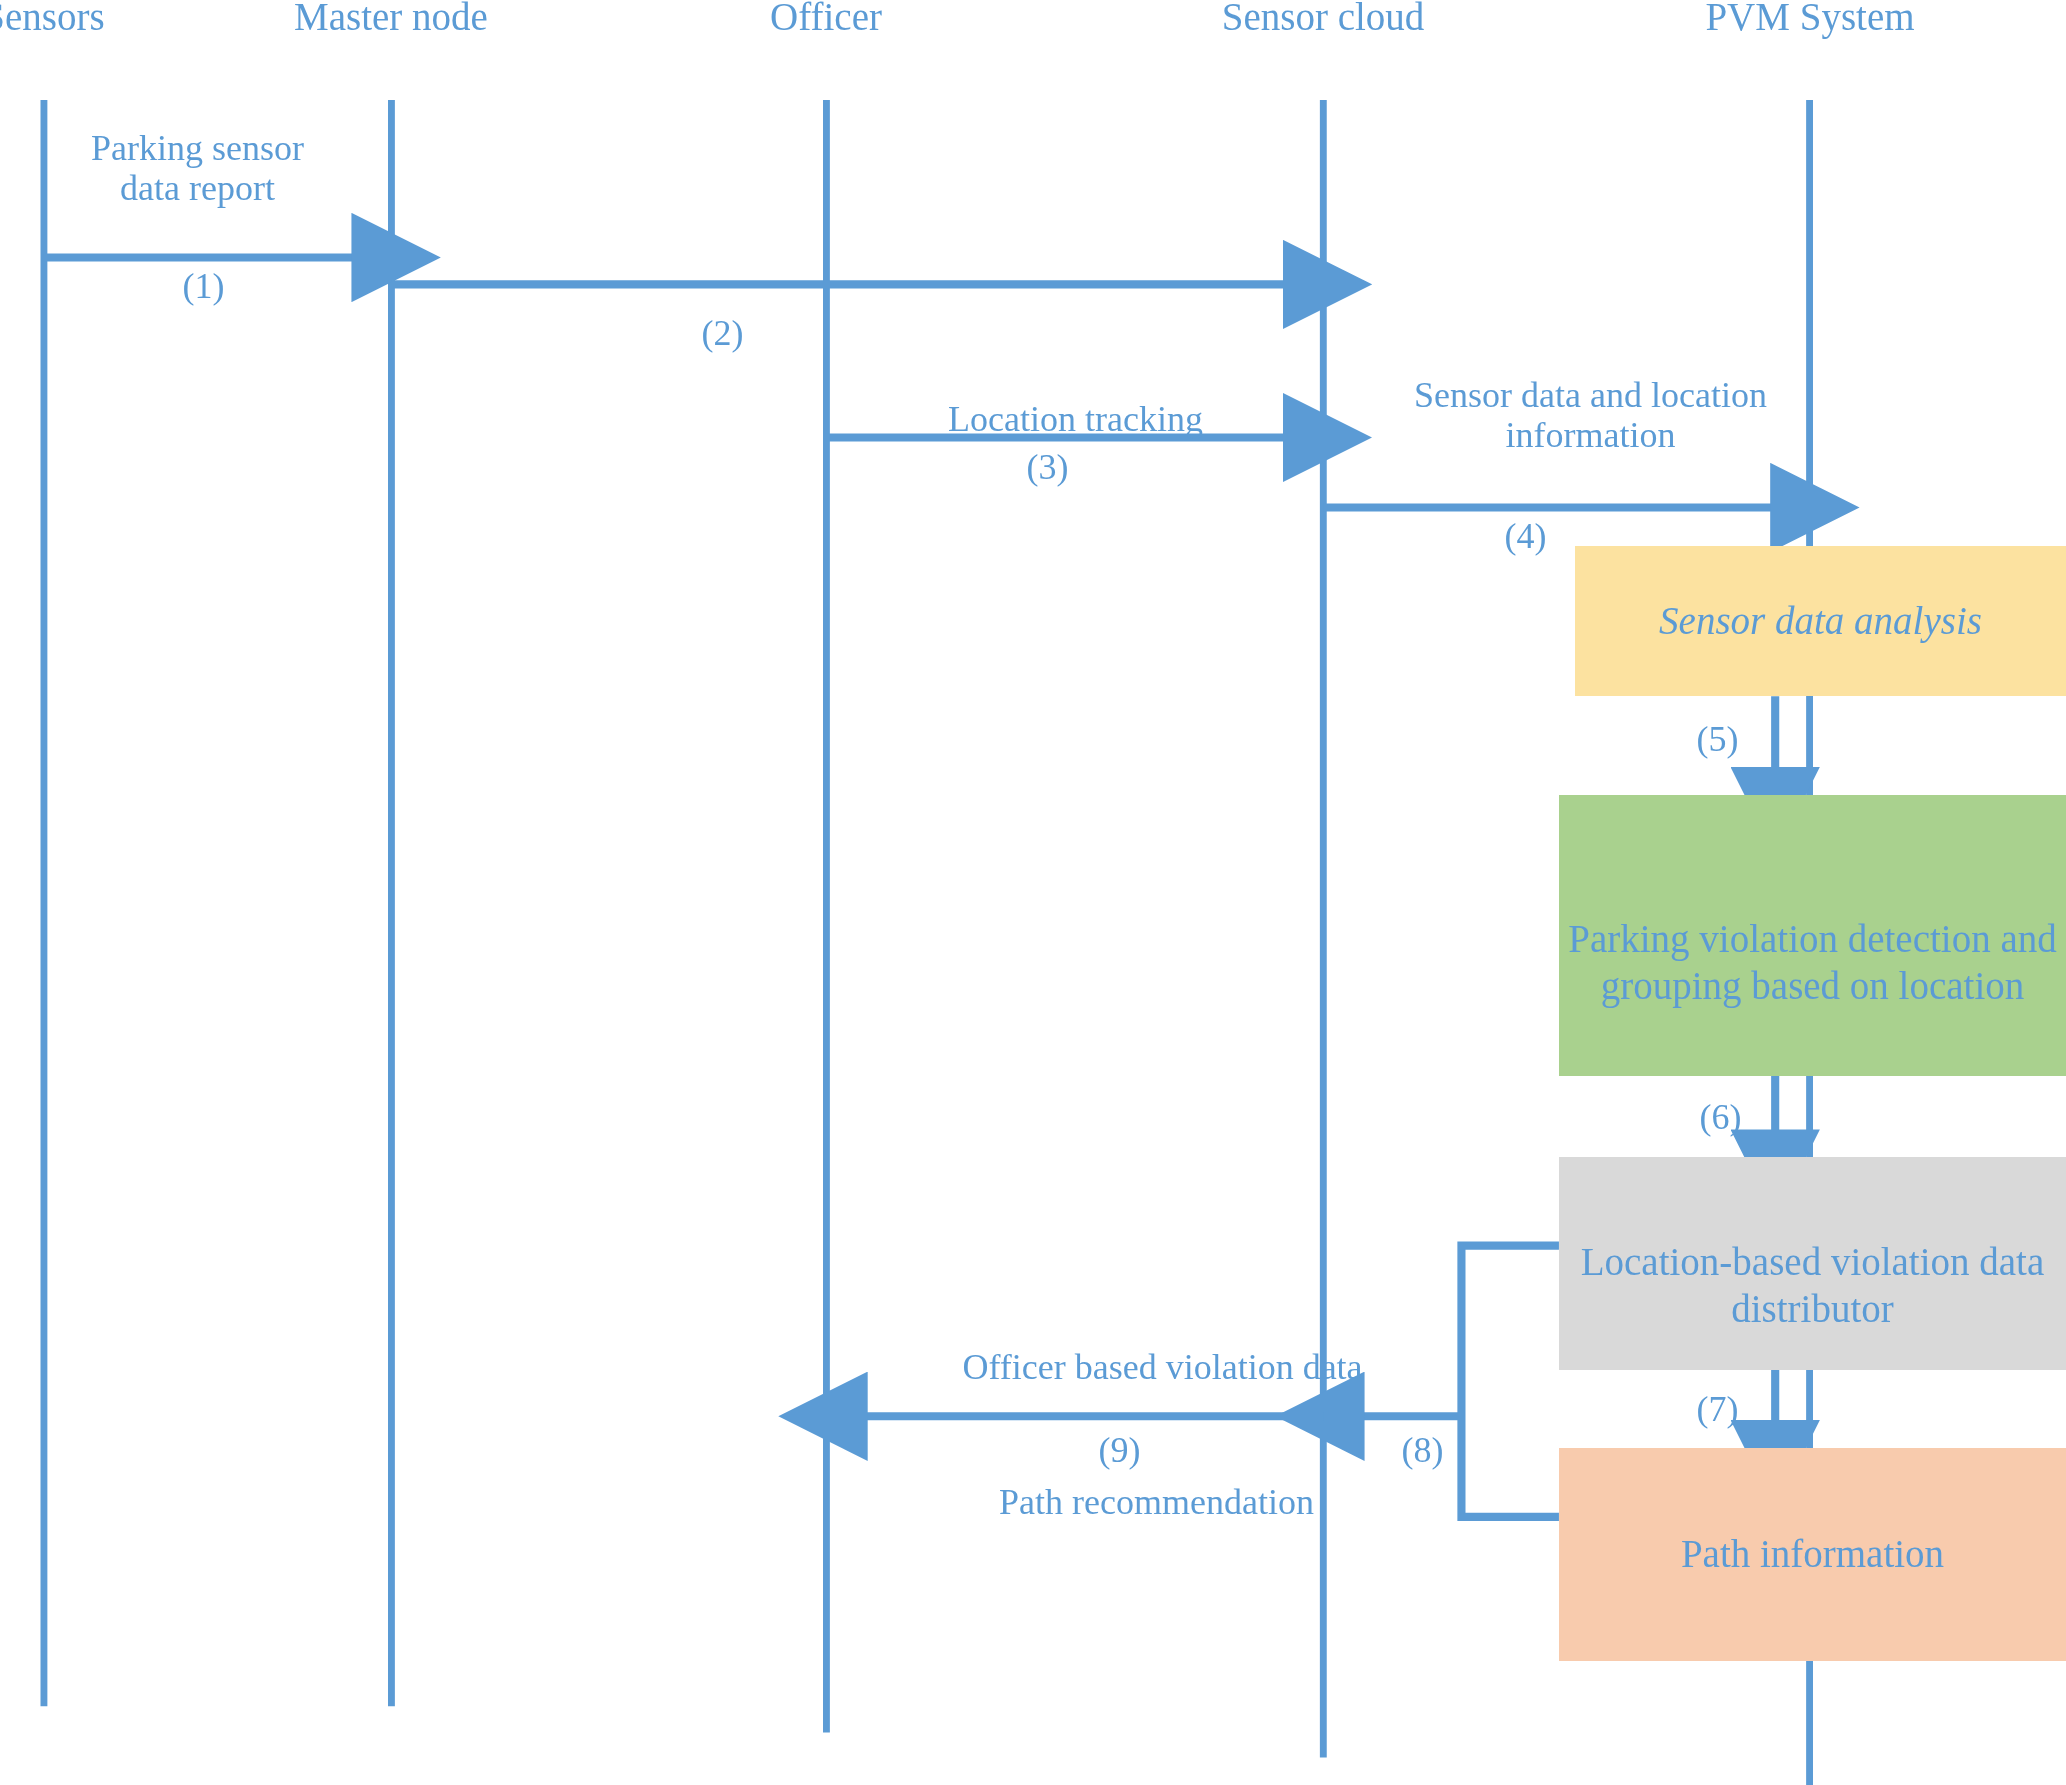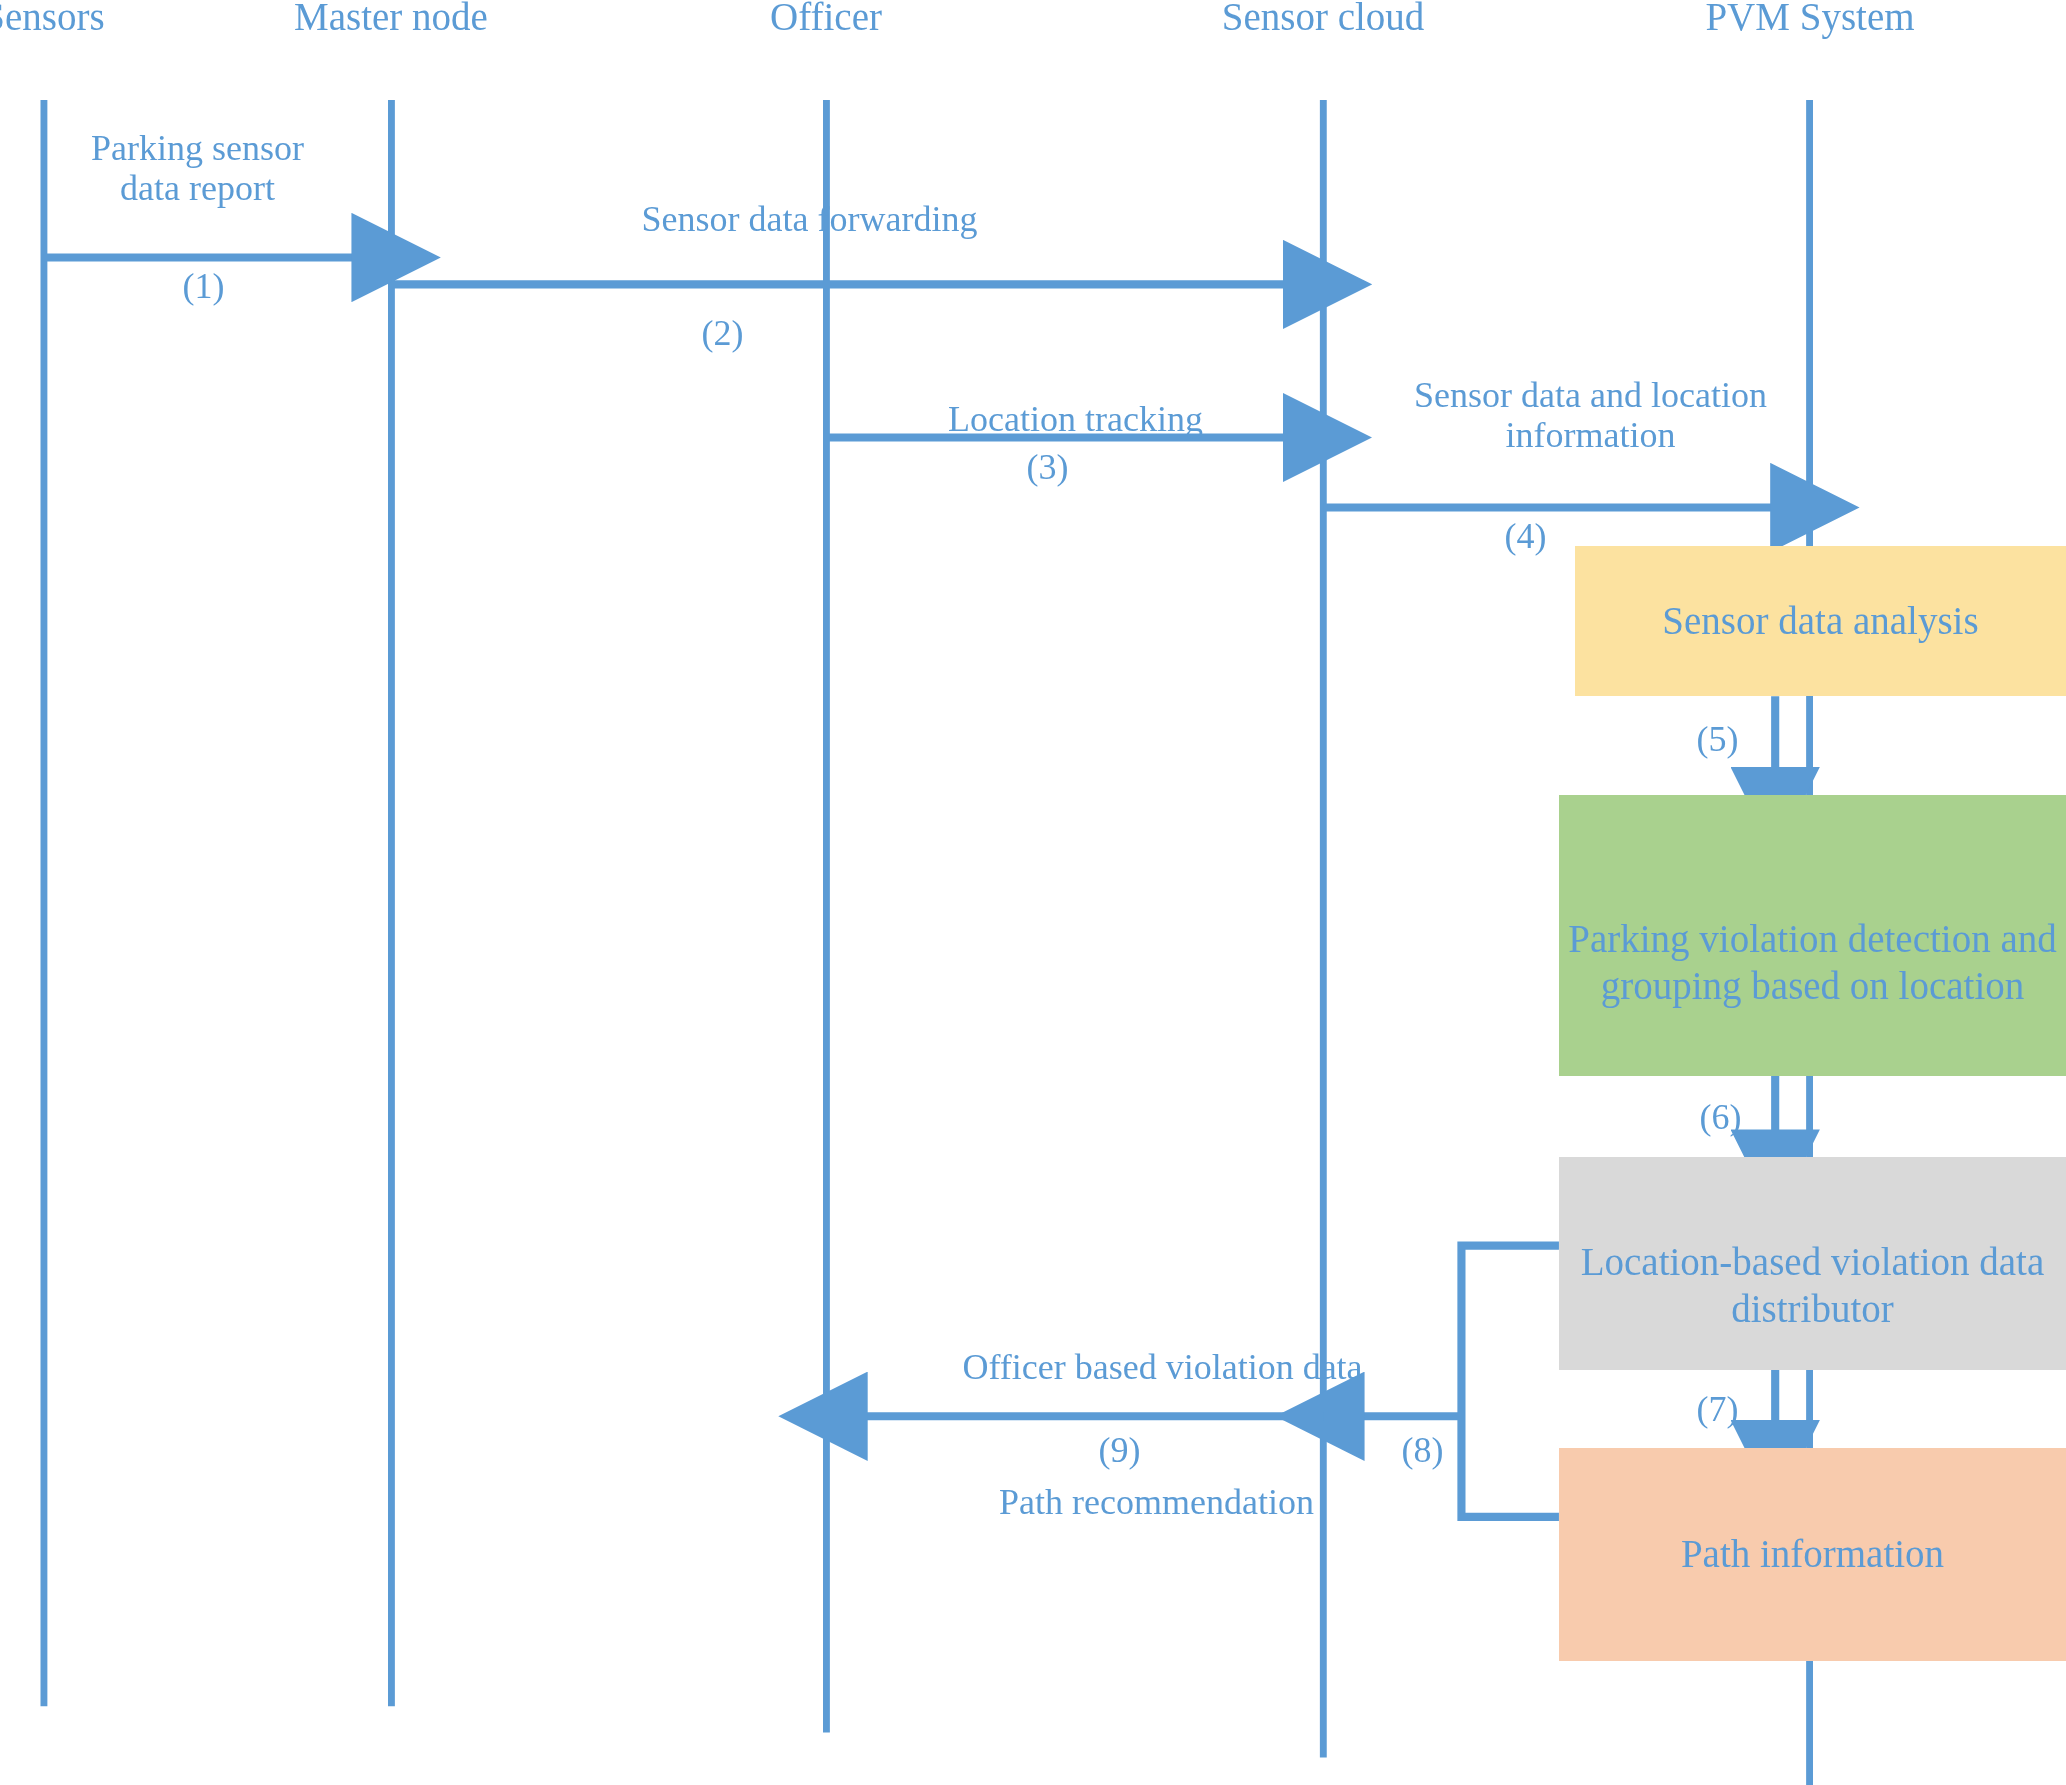--- a/index.html
+++ b/index.html
@@ -100,7 +100,6 @@
   <div class="lbl msg" style="left:41px;top:128px;width:313px;">Parking sensor
 data report</div>
 
-  <div class="lbl msg" style="left:472px;top:199px;width:675px;">Sensor data forwarding</div>
 
   <div class="lbl msg" style="left:844px;top:370px;width:463px;margin-top:29px;">Location tracking</div>
 

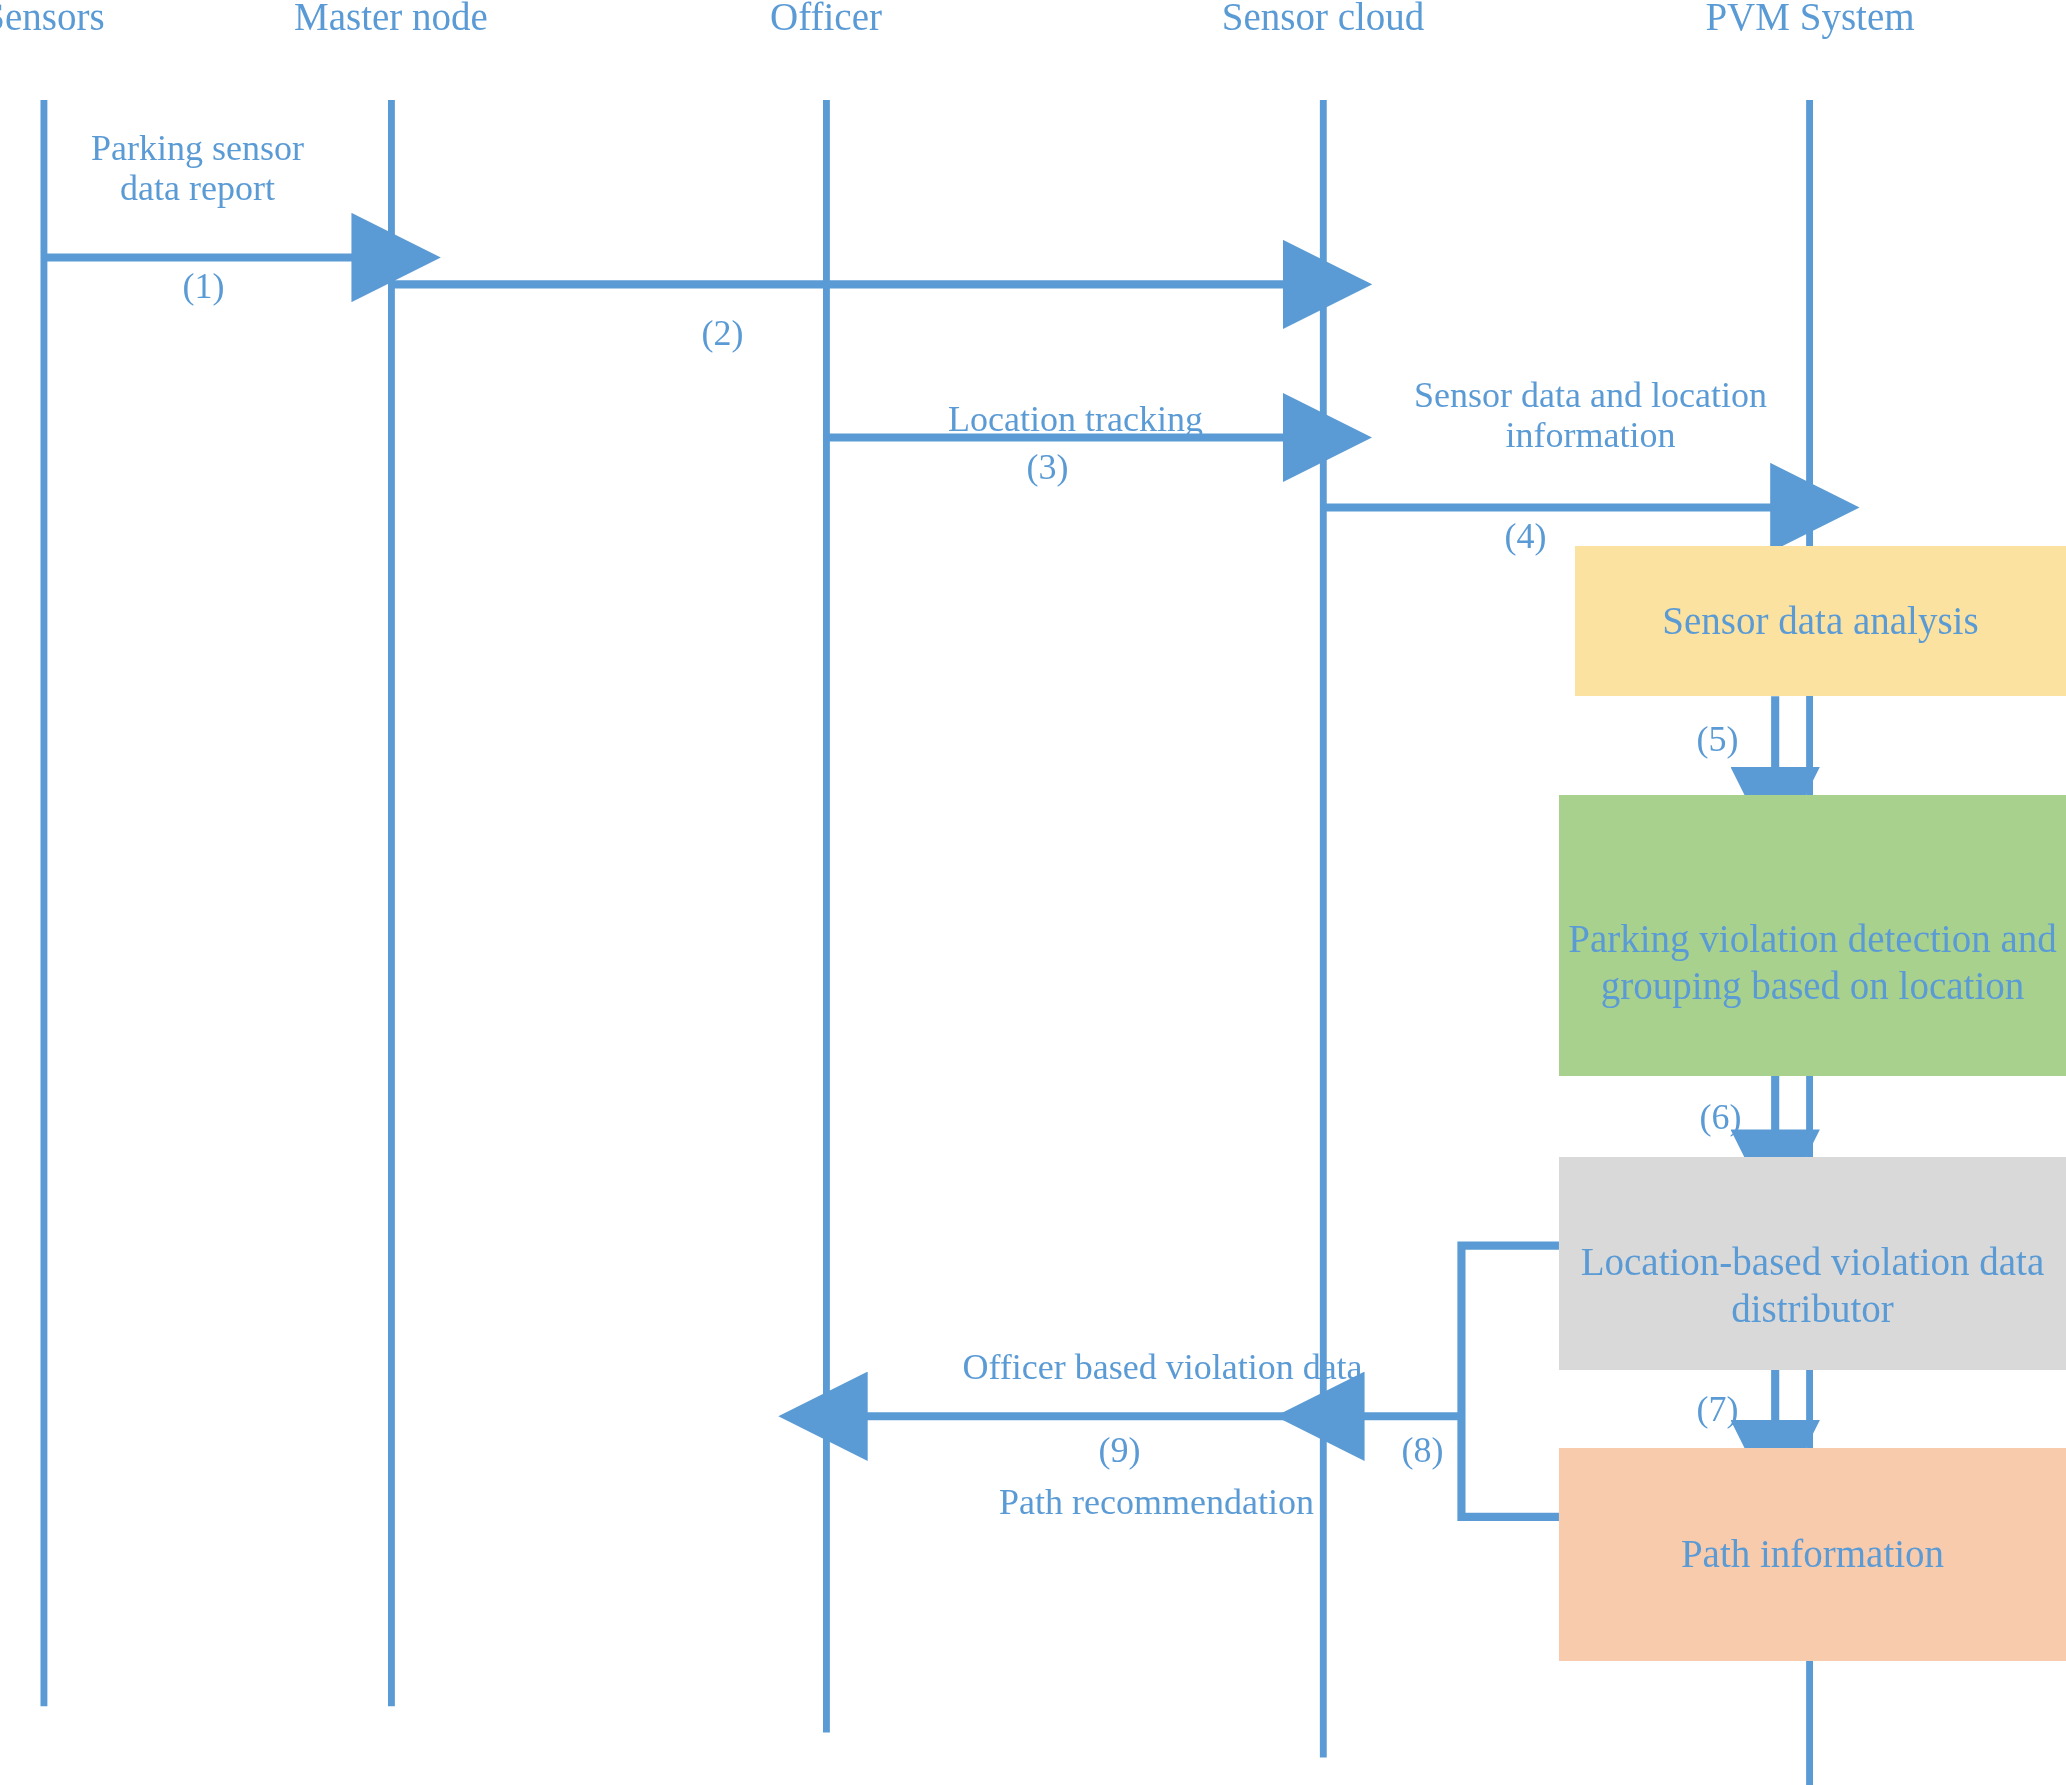--- a/index.html
+++ b/index.html
@@ -121,7 +121,7 @@
   <div class="lbl num" style="left:1082px;top:1430px;width:75px;">(9)</div>
 
   <div class="procbox" style="left:1575px;top:546px;width:491px;height:150px;background:#FCE2A0;"></div>
-  <div class="boxlabel" style="left:1575px;top:546px;width:491px;height:150px;">Sensor data analysis</div>
+  <div class="boxlabel" style="left:1575px;top:546px;width:491px;height:150px;font-style:italic;">Sensor data analysis</div>
 
   <div class="procbox" style="left:1559px;top:795px;width:507px;height:281px;background:#A9D18E;"></div>
   <div class="boxlabel" style="left:1559px;top:795px;width:507px;height:335px;">Parking violation detection and grouping based on location</div>

